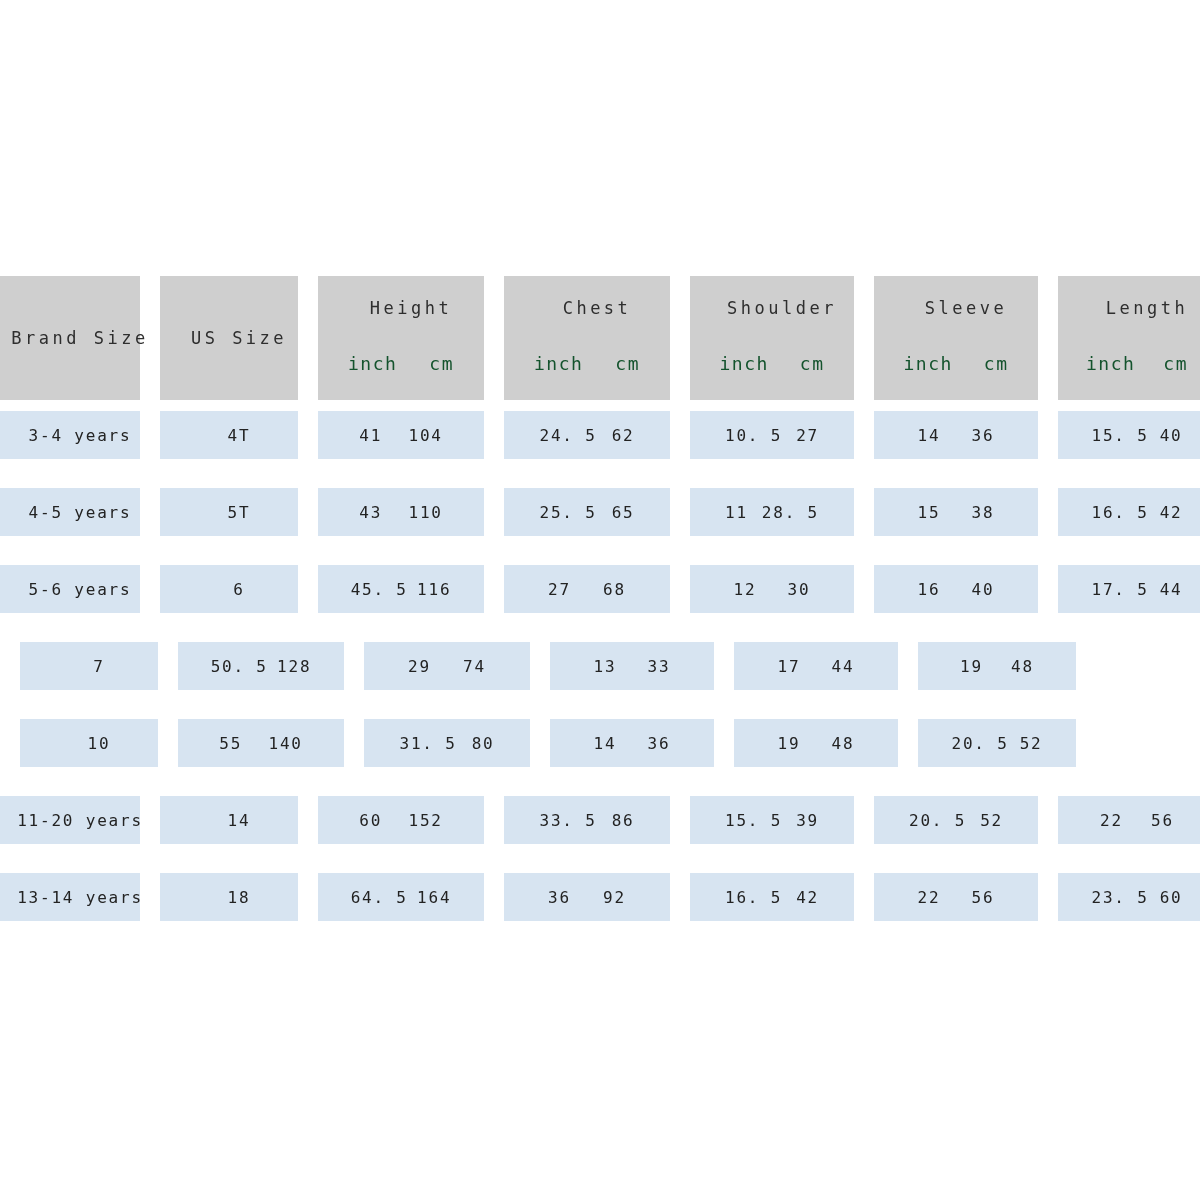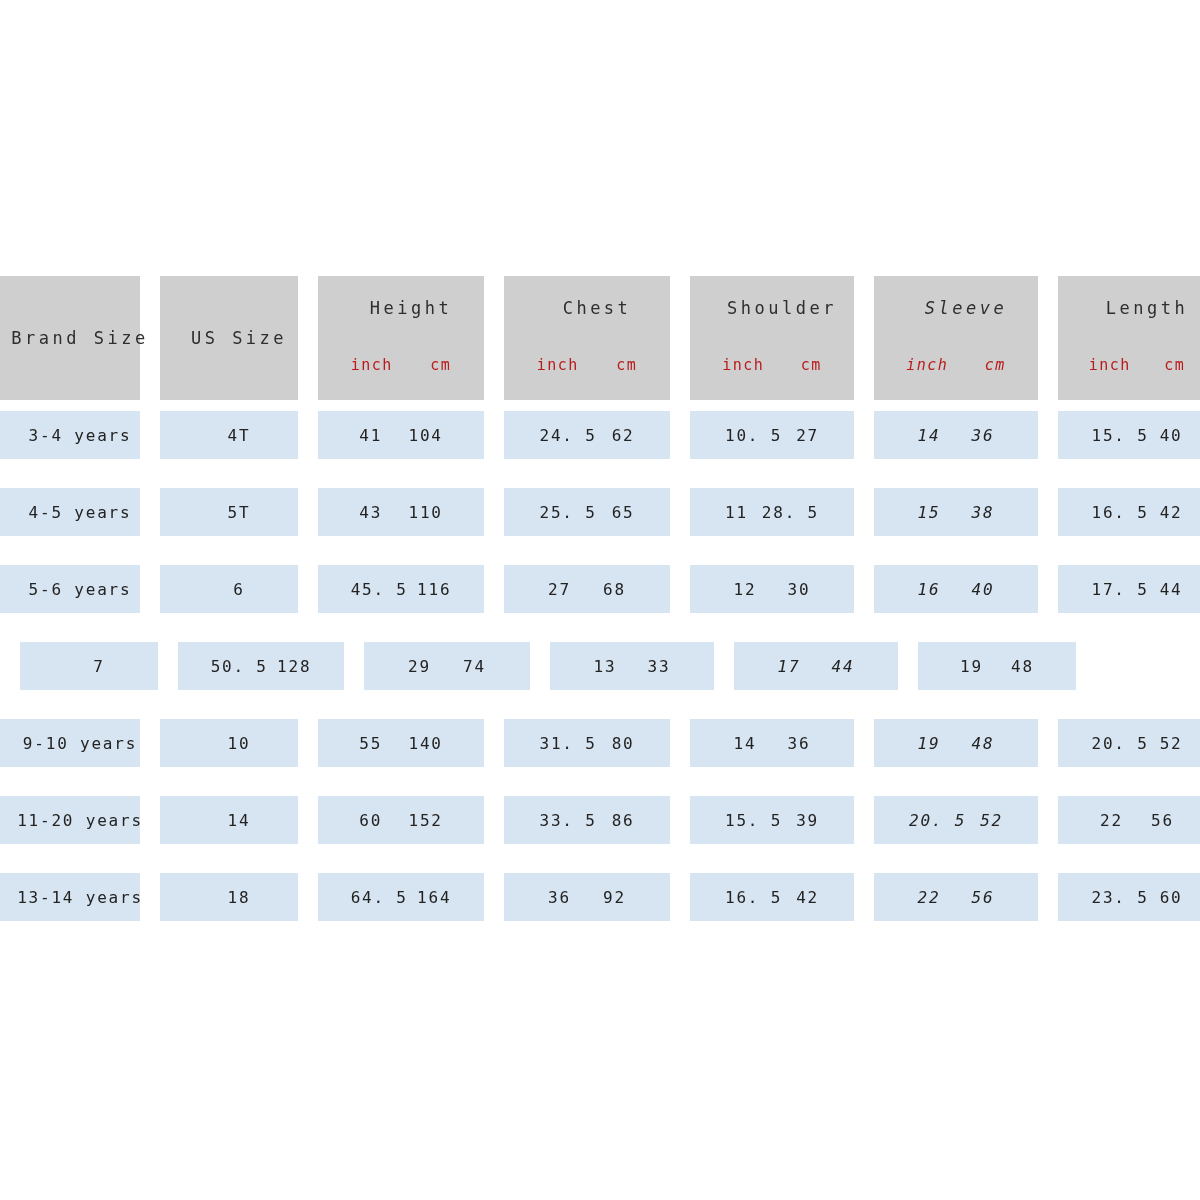--- a/index.html
+++ b/index.html
@@ -32,7 +32,7 @@
   .c2 { width: 166px; }
   .c3 { width: 166px; }
   .c4 { width: 164px; }
-  .c5 { width: 164px; font-style: italic; }
+  .c5 { width: 164px; }
   .c6 { width: 158px; }
 
   .gap { width: 20px; flex: none; }

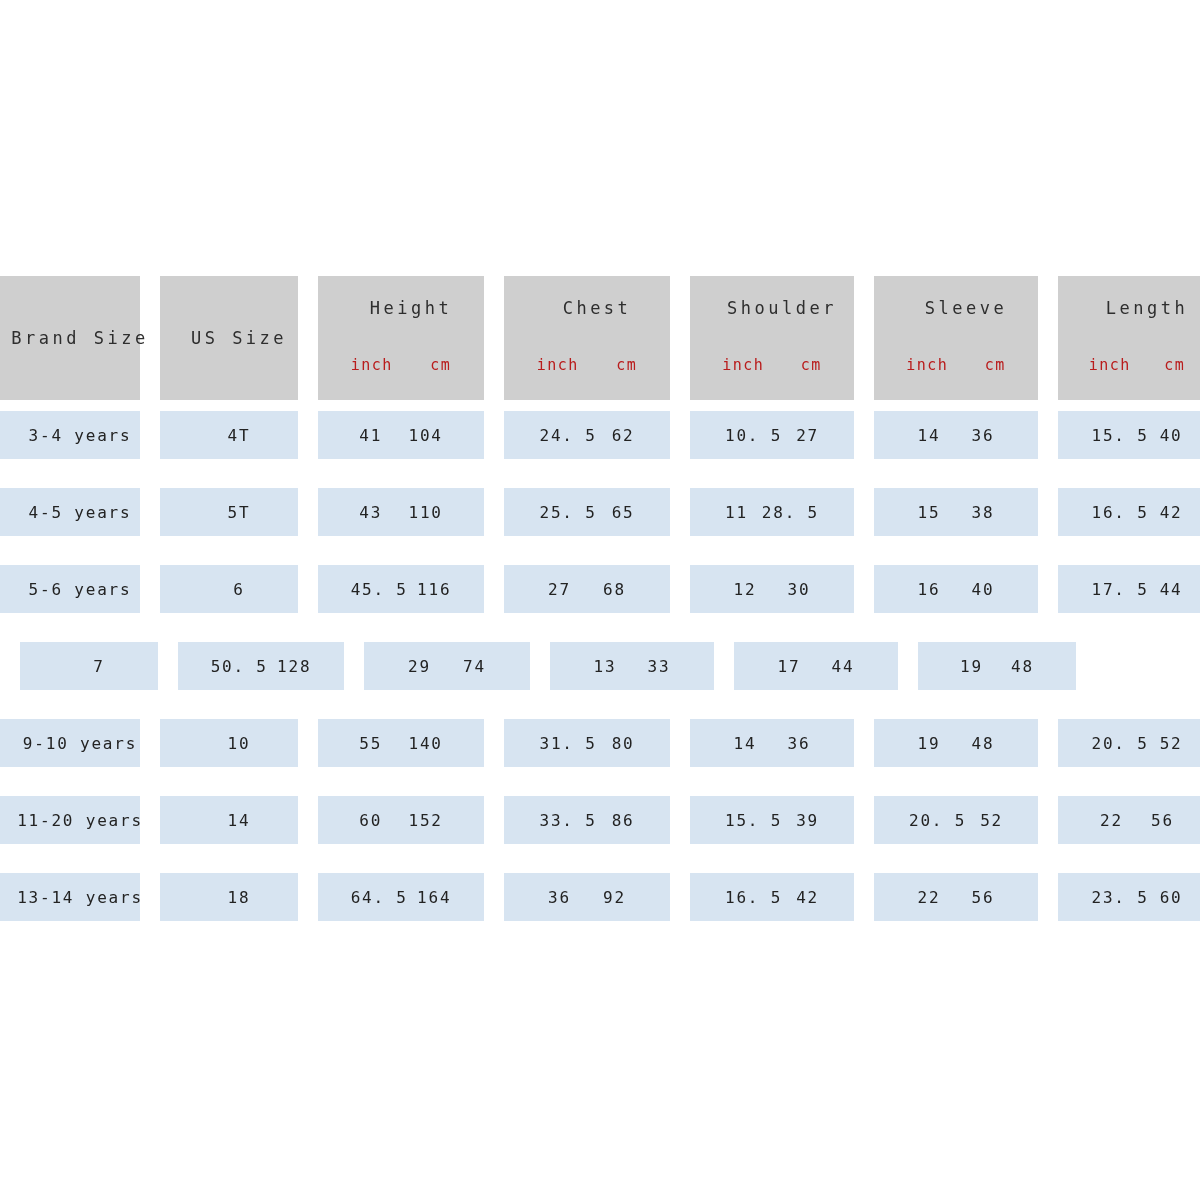--- a/index.html
+++ b/index.html
@@ -79,9 +79,9 @@
     box-sizing: border-box;
   }
   .hcell.two-tier .units span {
-    font-size: 15px;
+    font-size: 18px;
     letter-spacing: 1.5px;
-    color: #b91c1c;
+    color: #14532d;
   }
 
   

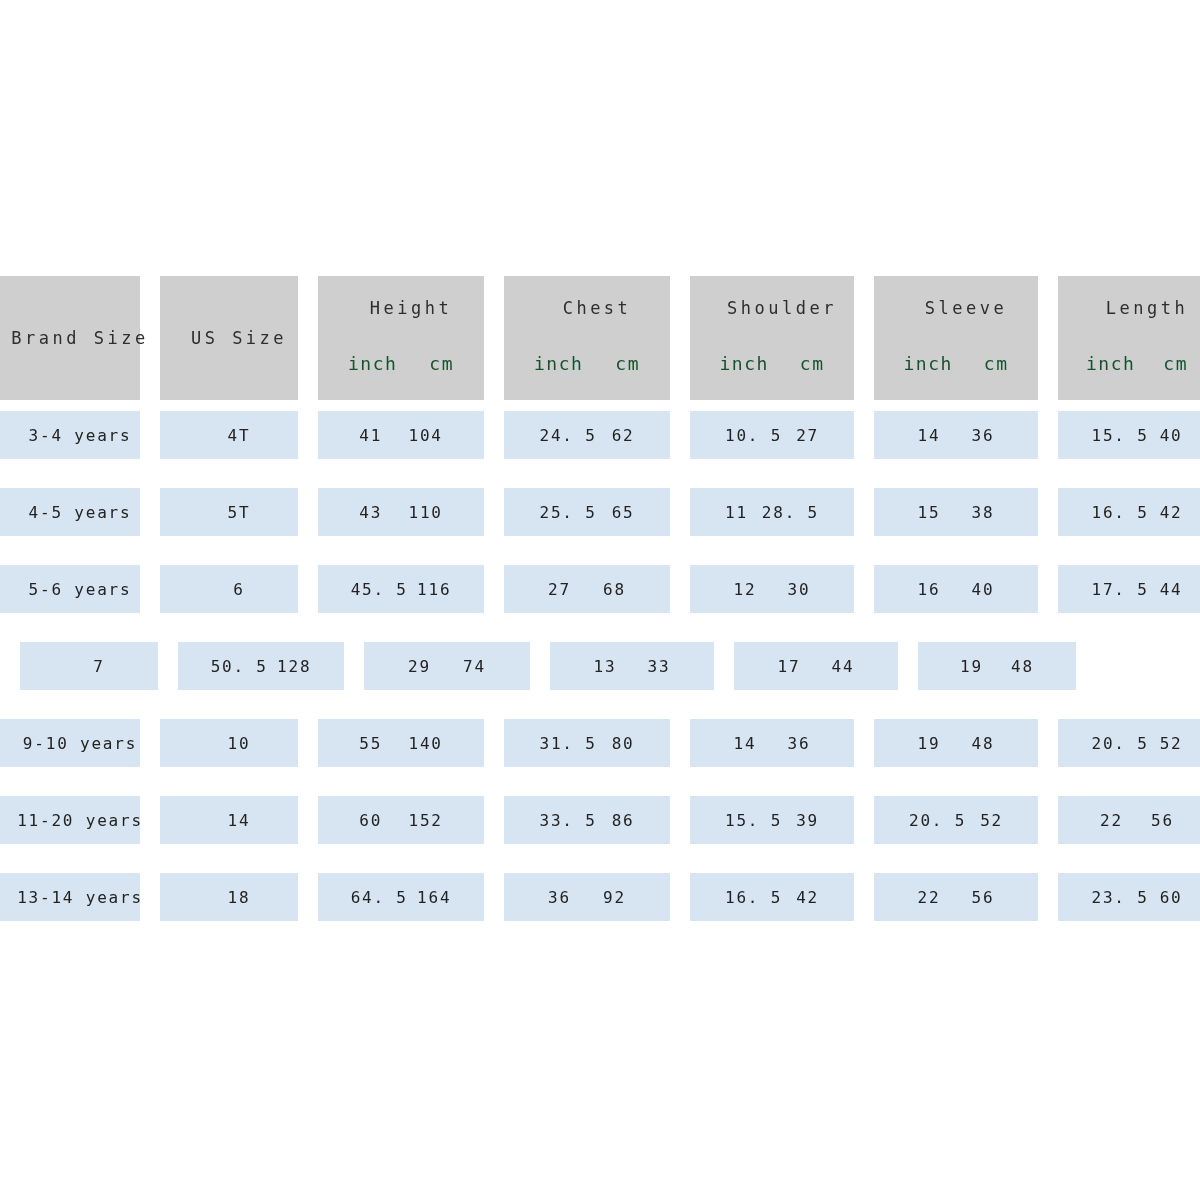--- a/index.html
+++ b/index.html
@@ -307,9 +307,6 @@
         </div>
       </div>
       <div class="row data-row">
-        <div class="cell dcell c0 single">
-          <span>9-10 years</span>
-        </div>
         <div class="gap"></div>
         <div class="cell dcell c1 single">
           <span>10</span>

